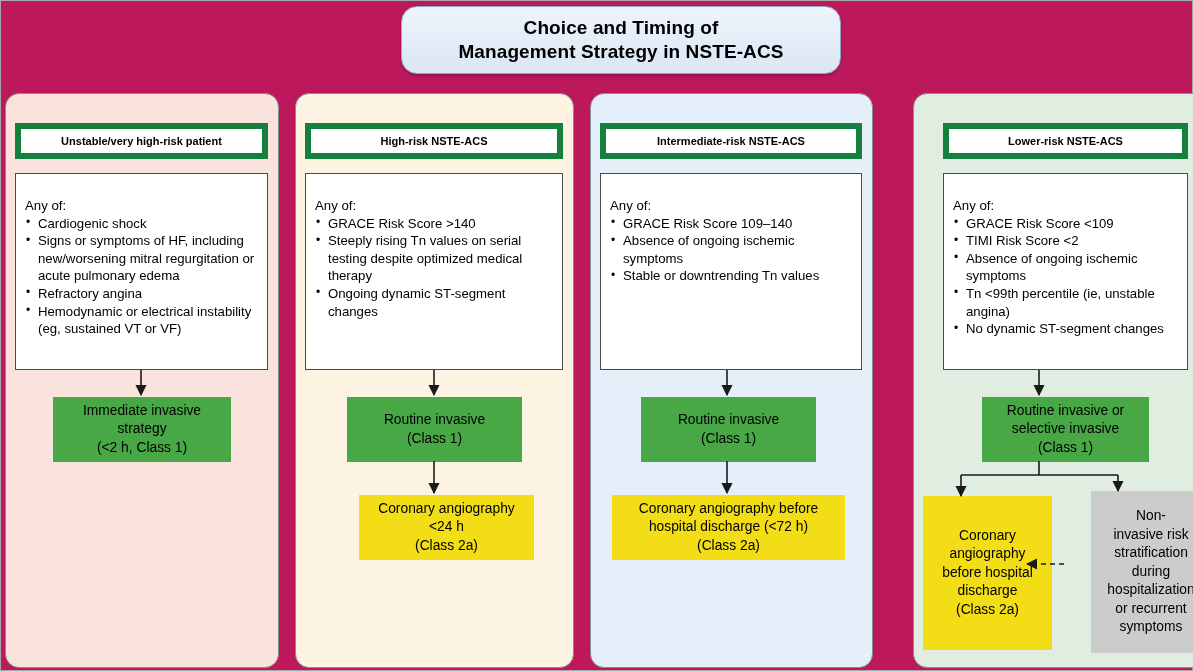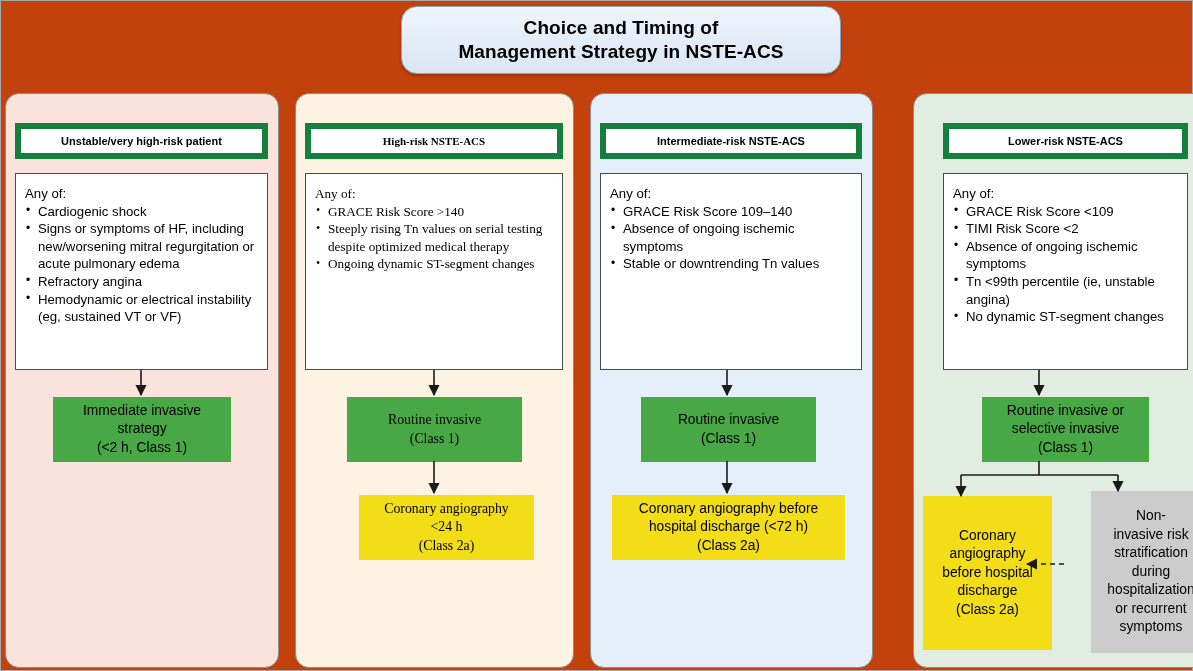--- a/index.html
+++ b/index.html
@@ -23,7 +23,7 @@
     height: 671px;
     border: 1px solid #a8a8a8;
     box-sizing: border-box;
-    background: #c2410c;
+    background: #be185d;
     padding-left: 24px;
   }
 

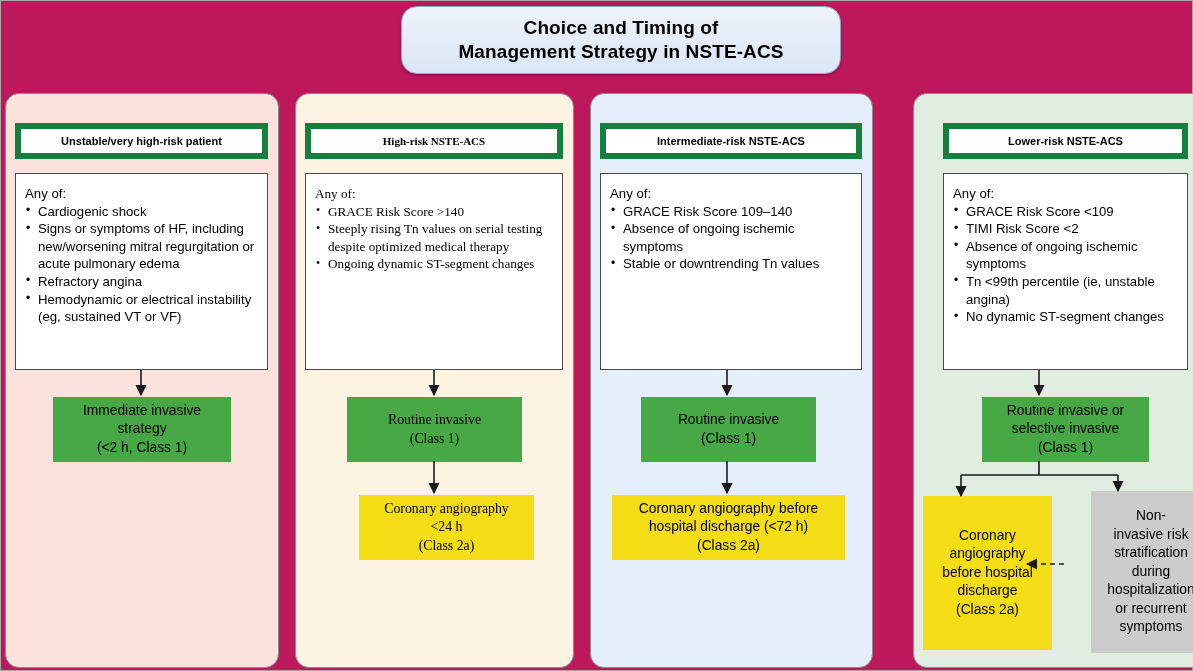--- a/index.html
+++ b/index.html
@@ -60,7 +60,7 @@
     border-radius: 14px;
   }
   .col-1 { left: 4px;   width: 274px; height: 575px; background: #fae3dd; }
-  .col-2 { left: 294px; width: 279px; height: 575px; background: #fdf3e3; font-family: Liberation Serif, serif; }
+  .col-2 { left: 294px; width: 279px; height: 575px; background: #fdf3e3; }
   .col-3 { left: 589px; width: 283px; height: 575px; background: #e4eff9; }
   .col-4 { left: 912px; width: 303px; height: 575px; background: #e2ede2; }
 

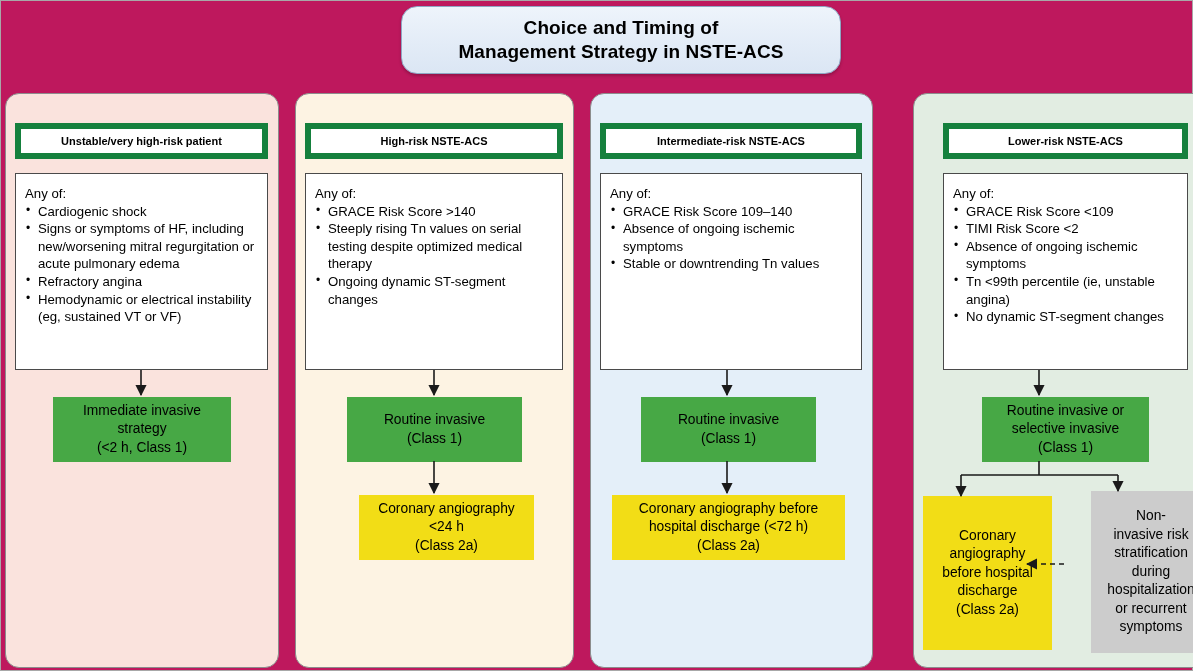--- a/index.html
+++ b/index.html
@@ -88,7 +88,7 @@
     font-size: 13.2px;
     line-height: 17.6px;
   }
-  .crit-box .anyof { margin: 4px 0 0 0; }
+  .crit-box .anyof { margin: 16px 0 0 0; }
   .crit-box ul {
     list-style: none;
     margin: 0;

